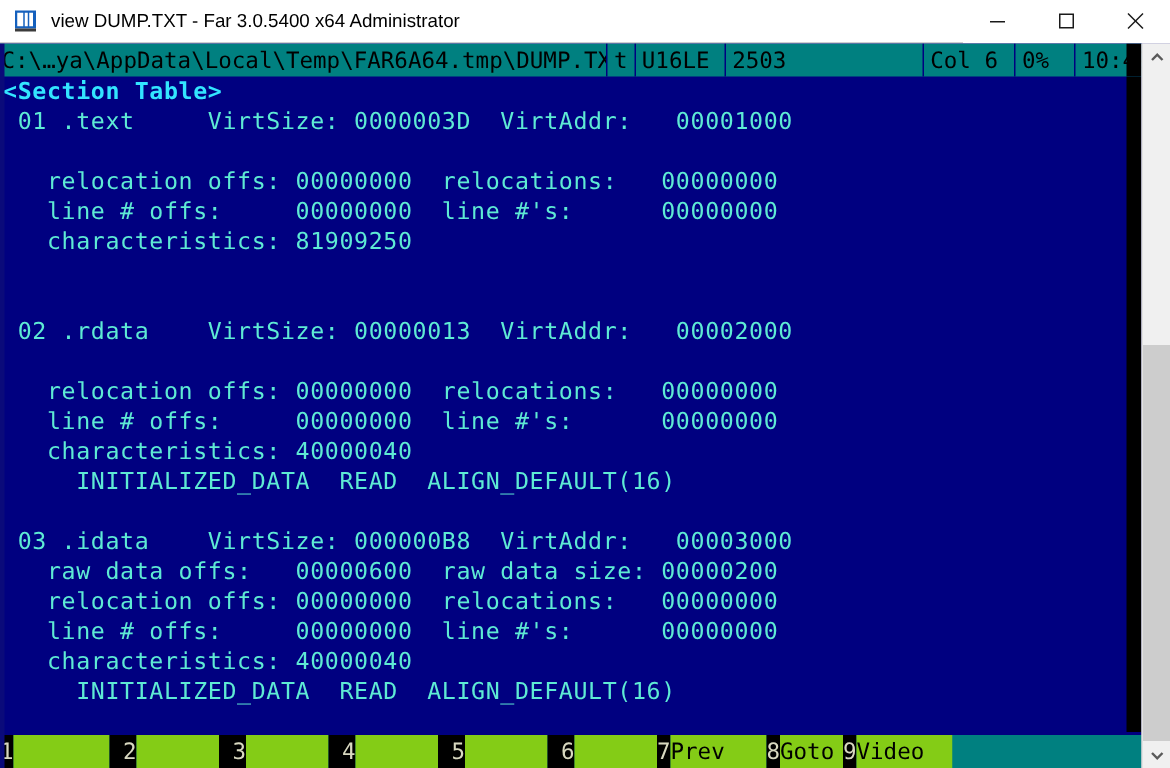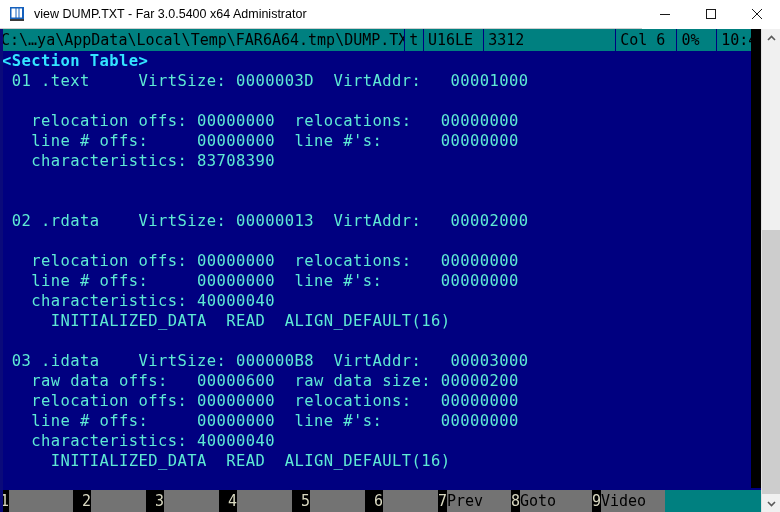--- a/index.html
+++ b/index.html
@@ -299,7 +299,7 @@
       <div class="sb-sep"></div>
       <div class="sb-cell sb-enc">U16LE</div>
       <div class="sb-sep"></div>
-      <div class="sb-cell sb-size">3312</div>
+      <div class="sb-cell sb-size">2503</div>
       <div class="sb-sep"></div>
       <div class="sb-cell sb-col">Col 6</div>
       <div class="sb-sep"></div>

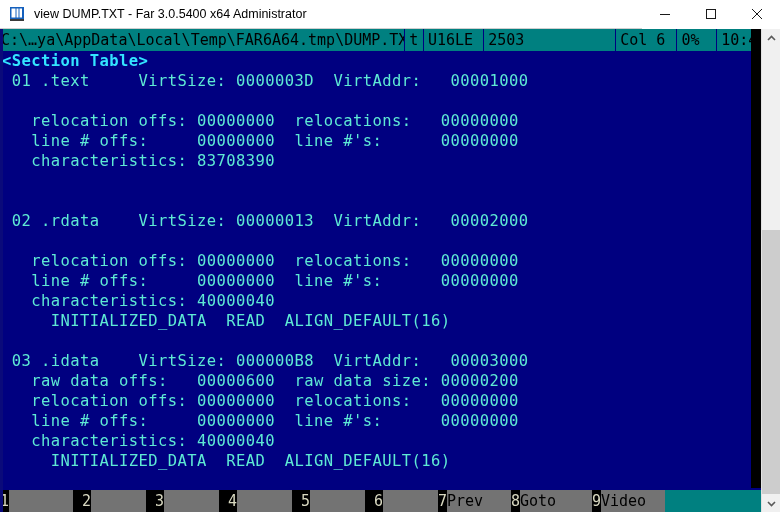--- a/index.html
+++ b/index.html
@@ -316,7 +316,7 @@
         <div class="line" style="top: 20px;"> 01 .text     VirtSize: 0000003D  VirtAddr:   00001000</div>
         <div class="line" style="top: 60px;">   relocation offs: 00000000  relocations:   00000000</div>
         <div class="line" style="top: 80px;">   line # offs:     00000000  line #'s:      00000000</div>
-        <div class="line" style="top: 100px;">   characteristics: 83708390</div>
+        <div class="line" style="top: 100px;">   characteristics: 81909250</div>
         <div class="line" style="top: 140px;"></div>
         <div class="line" style="top: 160px;"> 02 .rdata    VirtSize: 00000013  VirtAddr:   00002000</div>
         <div class="line" style="top: 200px;">   relocation offs: 00000000  relocations:   00000000</div>

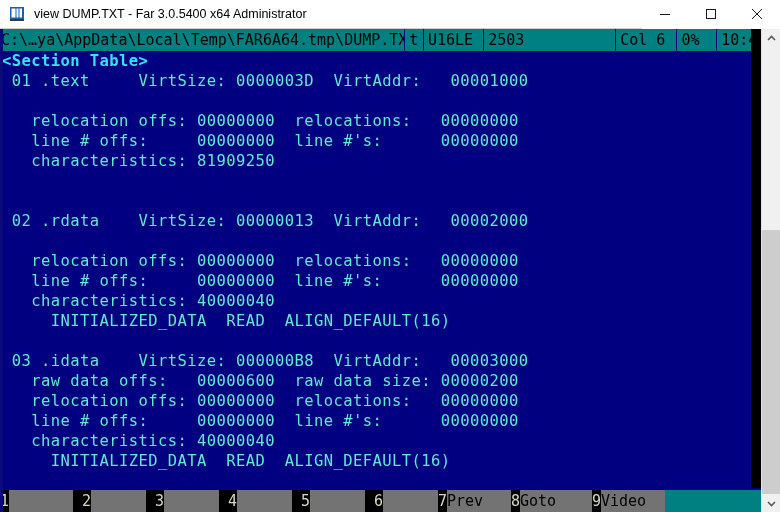--- a/index.html
+++ b/index.html
@@ -205,7 +205,7 @@
     white-space: pre;
   }
   .fk-lbl {
-    background: #737373;
+    background: #84cc16;
     color: #000000;
     font-family: "DejaVu Sans Mono", monospace;
     font-size: 15px;

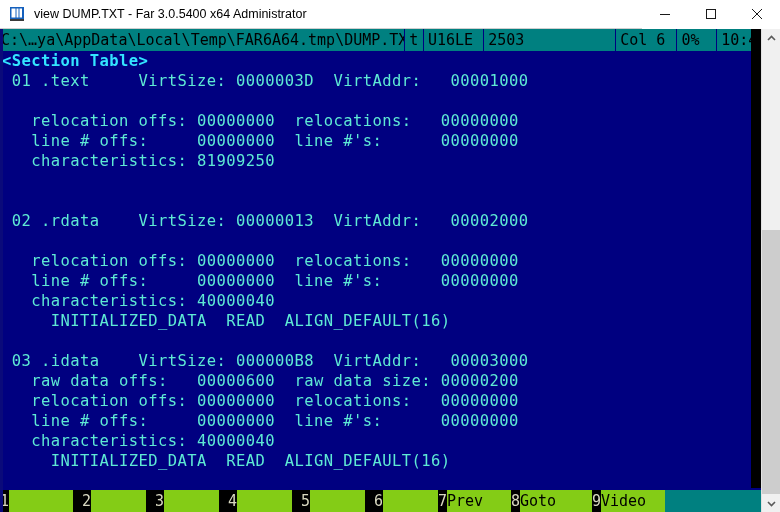--- a/index.html
+++ b/index.html
@@ -364,7 +364,7 @@
         </div>
         <div class="fk">
           <span class="fk-num" style="width: 9px;">8</span>
-          <span class="fk-lbl" style="width: 72px;">Goto</span>
+          <span class="fk-lbl" style="width: 42px;">Goto</span>
         </div>
         <div class="fk">
           <span class="fk-num" style="width: 9px;">9</span>

